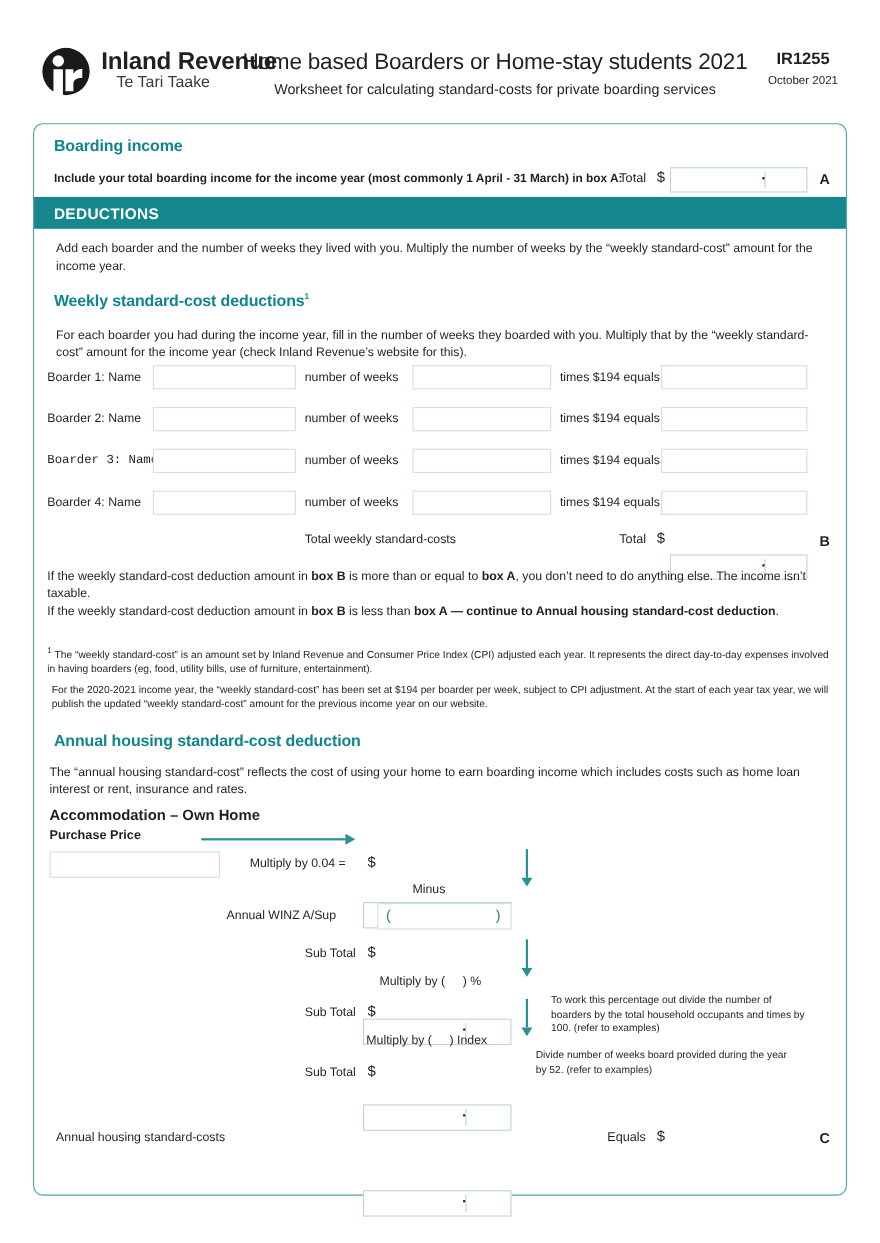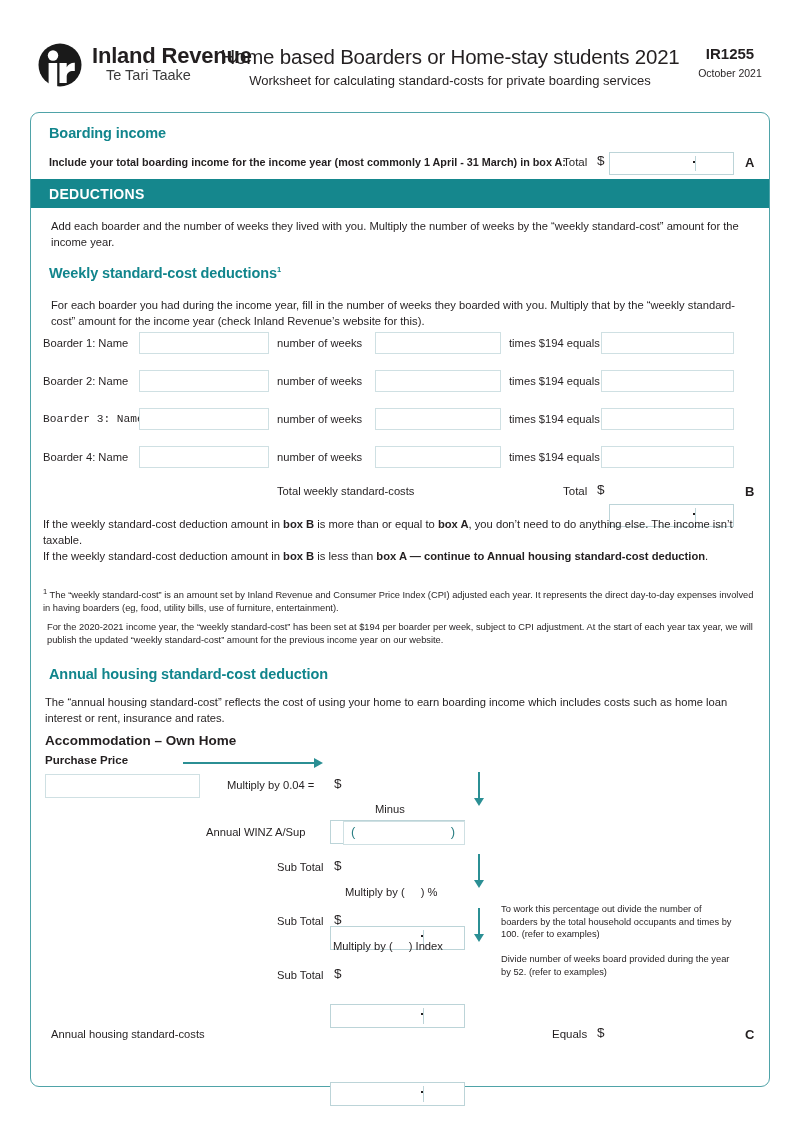--- a/index.html
+++ b/index.html
@@ -269,7 +269,7 @@
   </div>
 
   <div class="abs note" style="left:470px; top:790px; width:235px;">To work this percentage out divide the number of boarders by the total household occupants and times by 100. (refer to examples)</div>
-  <div class="abs note" style="left:470px; top:840px; width:235px;">Divide number of weeks board provided during the year by 52. (refer to examples)</div>
+  <div class="abs note" style="left:456px; top:840px; width:235px;">Divide number of weeks board provided during the year by 52. (refer to examples)</div>
 
   <div class="abs lbl" style="left:20px; top:915px;">Annual housing standard-costs</div>
   <div class="abs lbl-total" style="left:521px; top:915px;">Equals</div>

